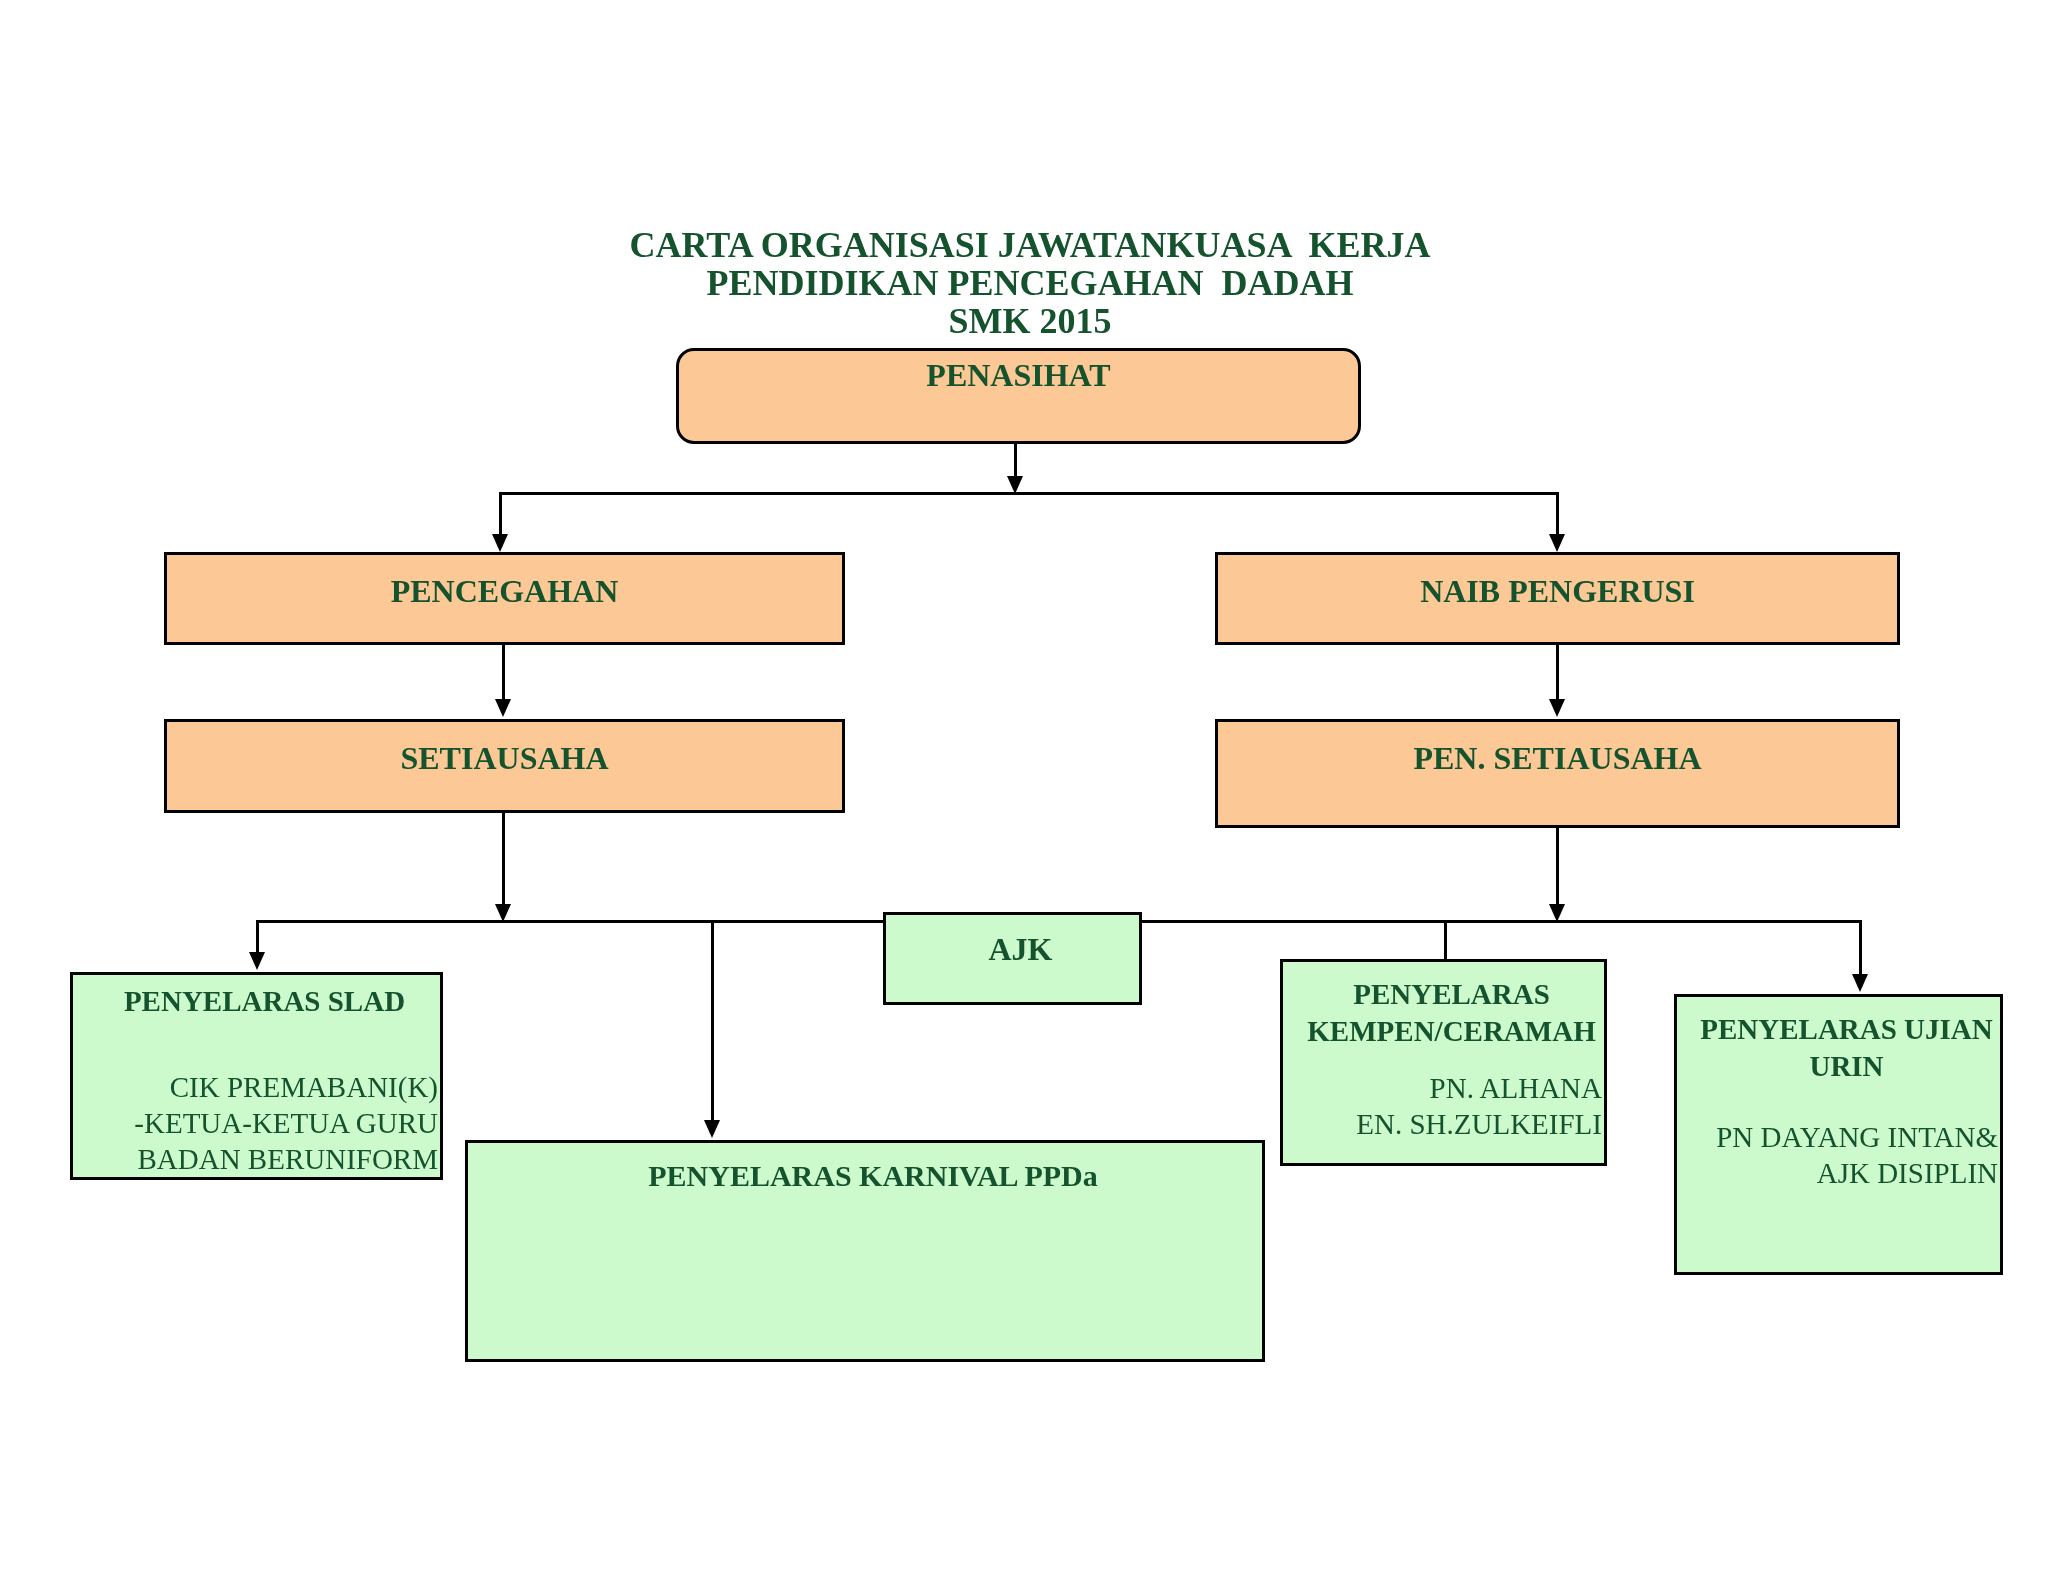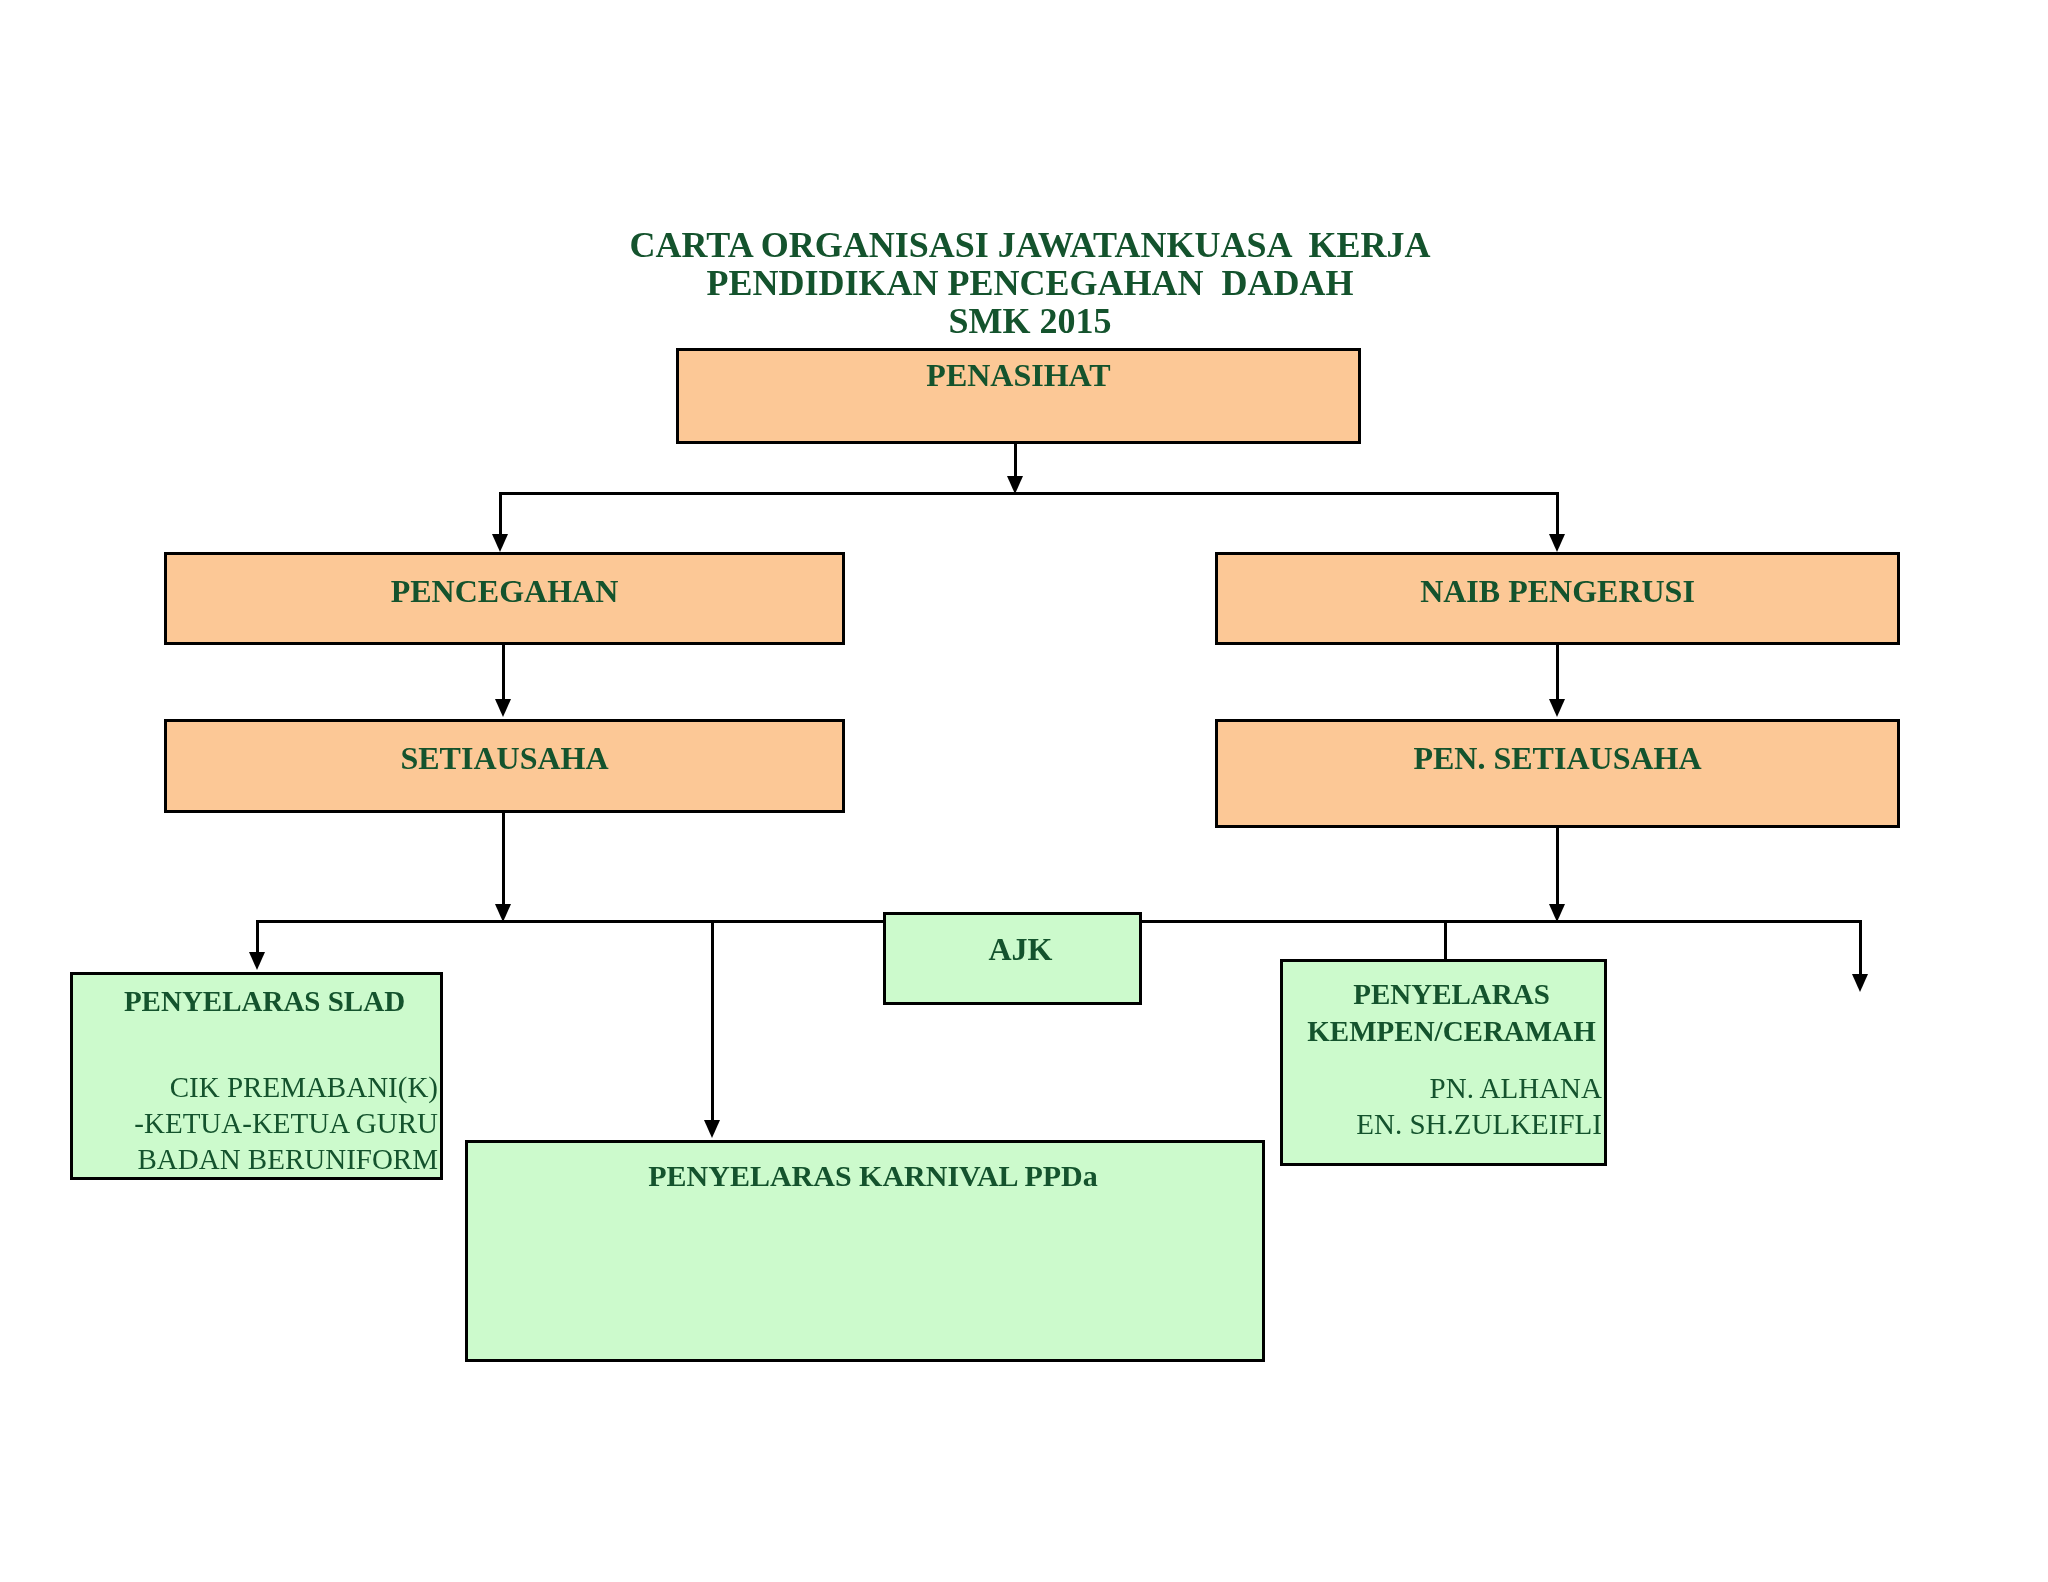--- a/index.html
+++ b/index.html
@@ -111,7 +111,7 @@
   <div class="vline" style="left:1859px; top:920px; height:56px;"></div>
   <div class="arrow-down" style="left:1852px; top:974px;"></div>
 
-  <div class="box box-orange" style="left: 676px; top: 348px; width: 685px; height: 96px; padding-top: 8px; background: rgb(252, 200, 150);">
+  <div class="box box-orange" style="left: 676px; top: 348px; width: 685px; height: 96px; padding-top: 8px; background: rgb(252, 200, 150); border-radius: 18px;">
     <div class="box-label">PENASIHAT</div>
   </div>
 

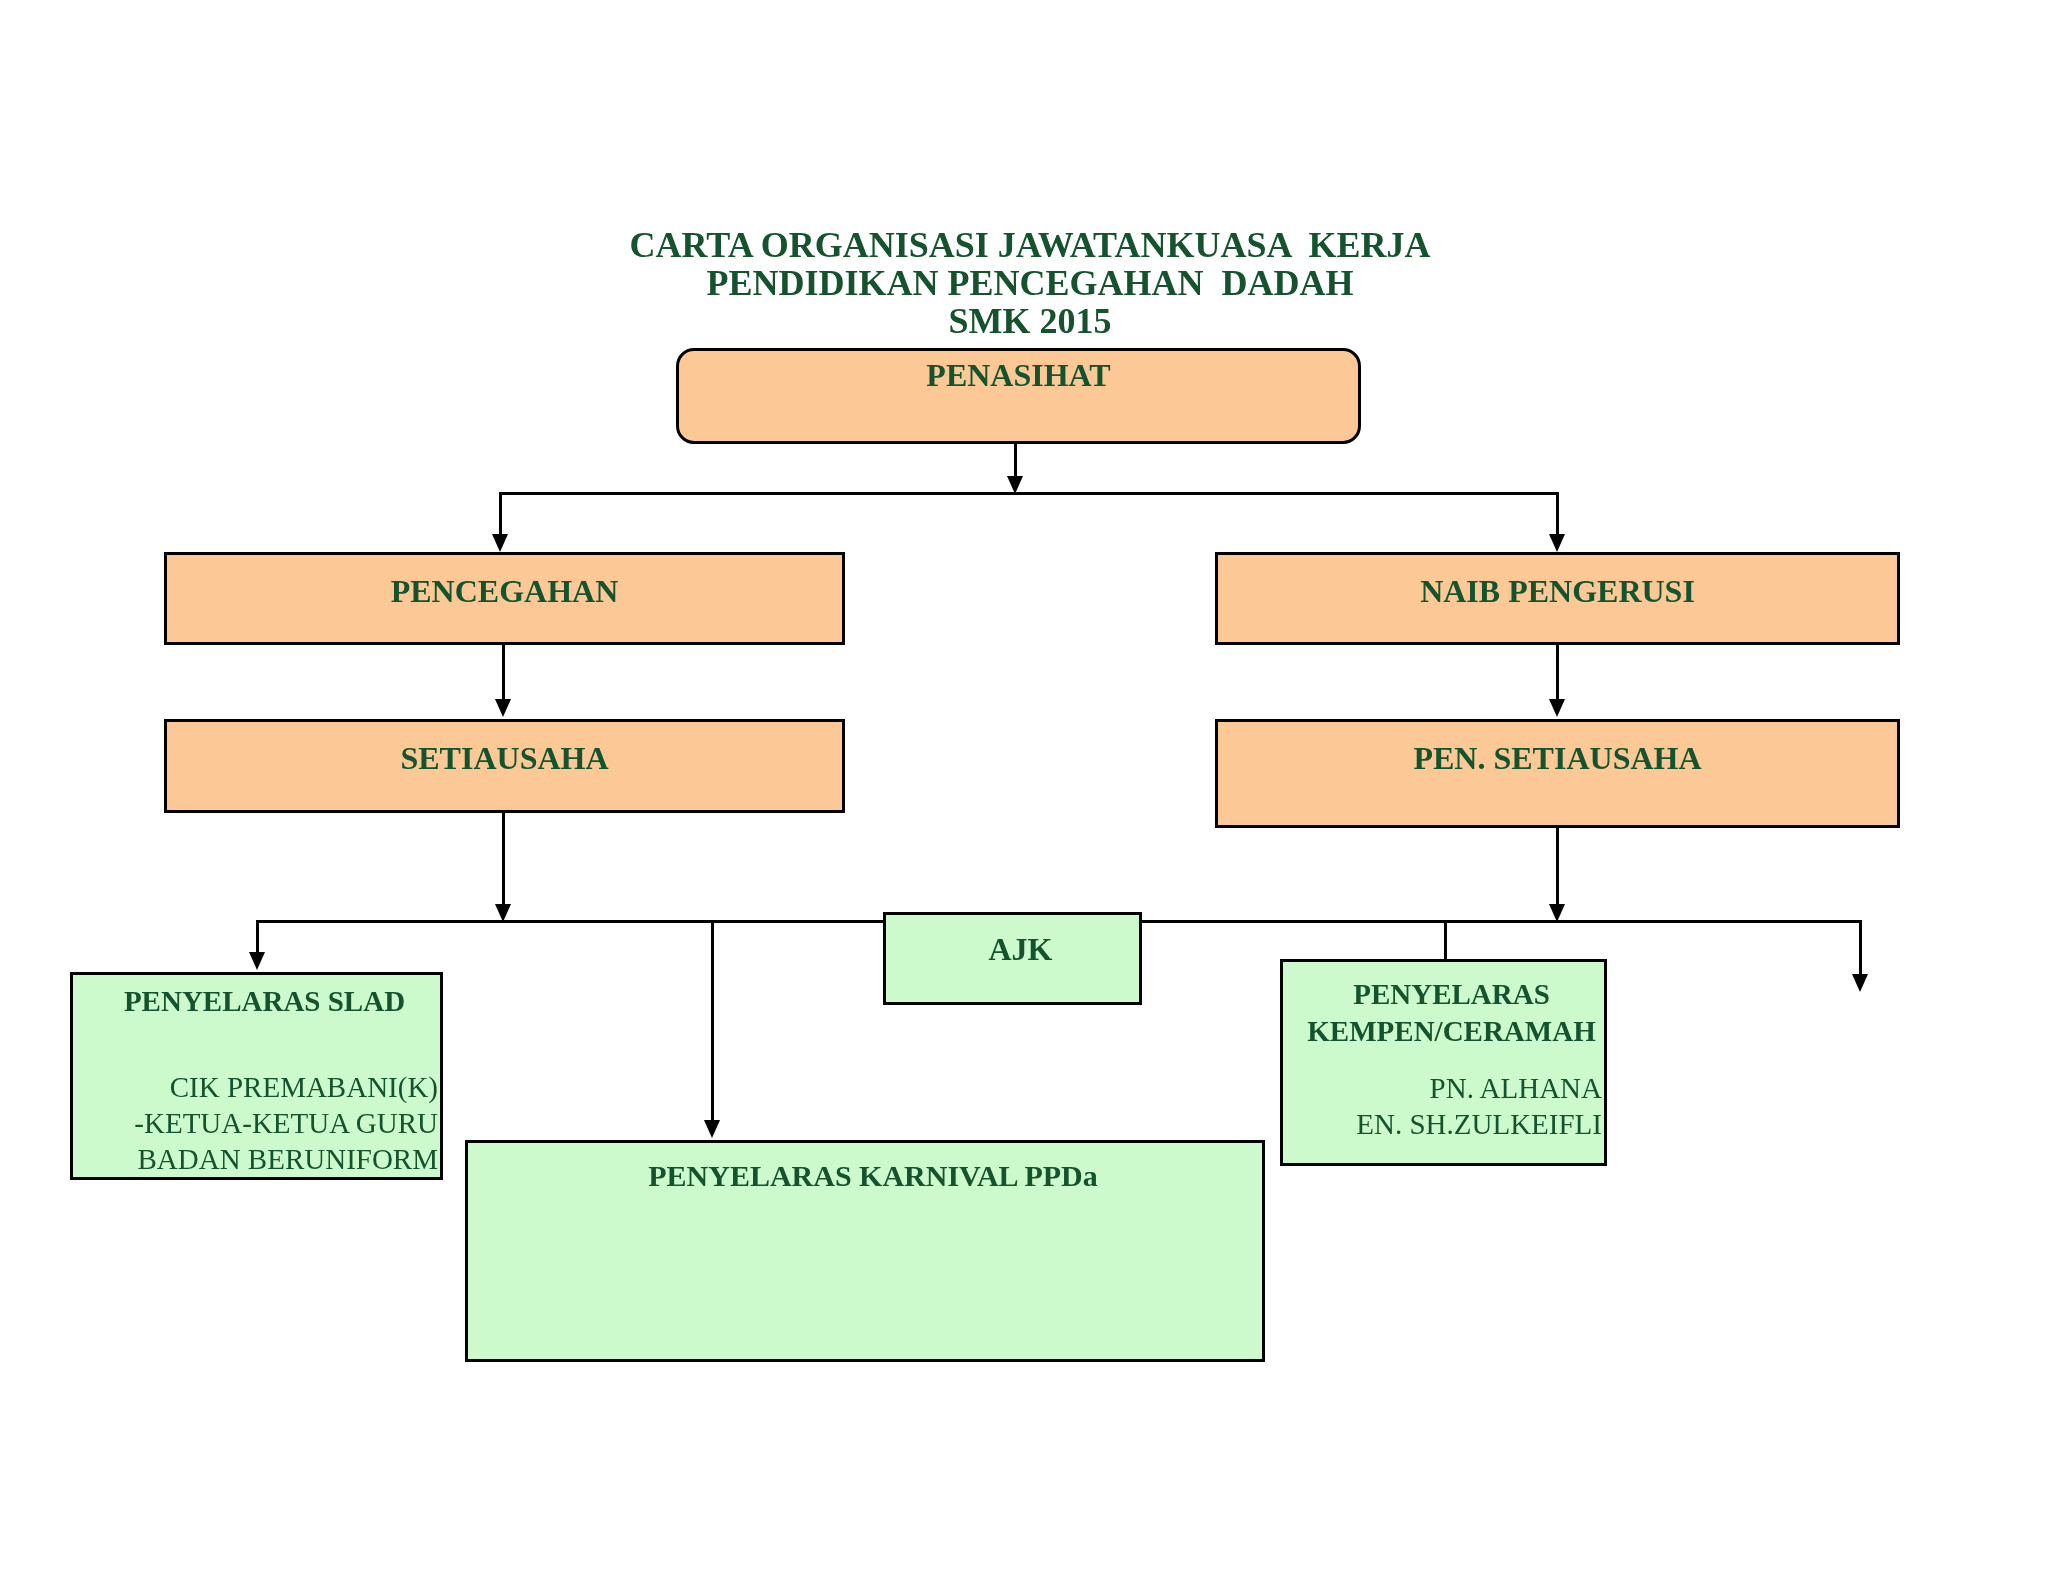--- a/index.html
+++ b/index.html
@@ -156,6 +156,13 @@
     </div>
   </div>
 
+  <div class="box box-green" style="left: 1674px; top: 994px; width: 329px; height: 281px; padding-top: 14px; background: rgb(204, 250, 204);">
+    <div class="green-title">PENYELARAS UJIAN URIN</div>
+    <div class="green-body" style="margin-top:34px;">
+      <div>PN DAYANG INTAN&amp;</div>
+      <div>AJK DISIPLIN</div>
+    </div>
+  </div>
 
 </div>
 

